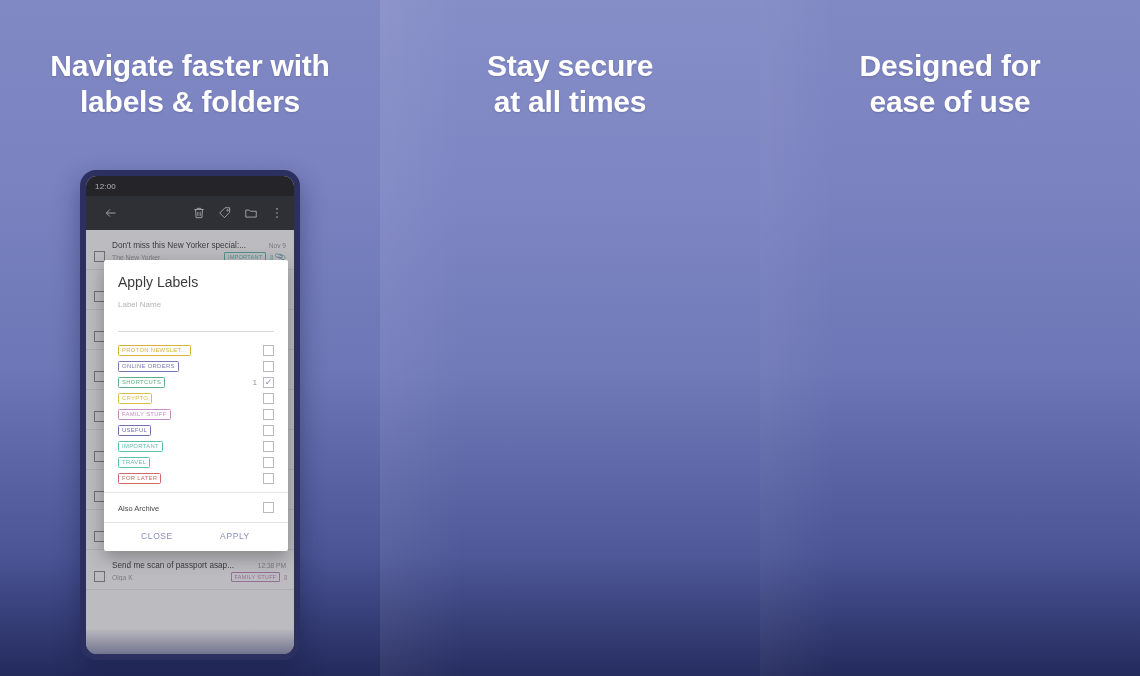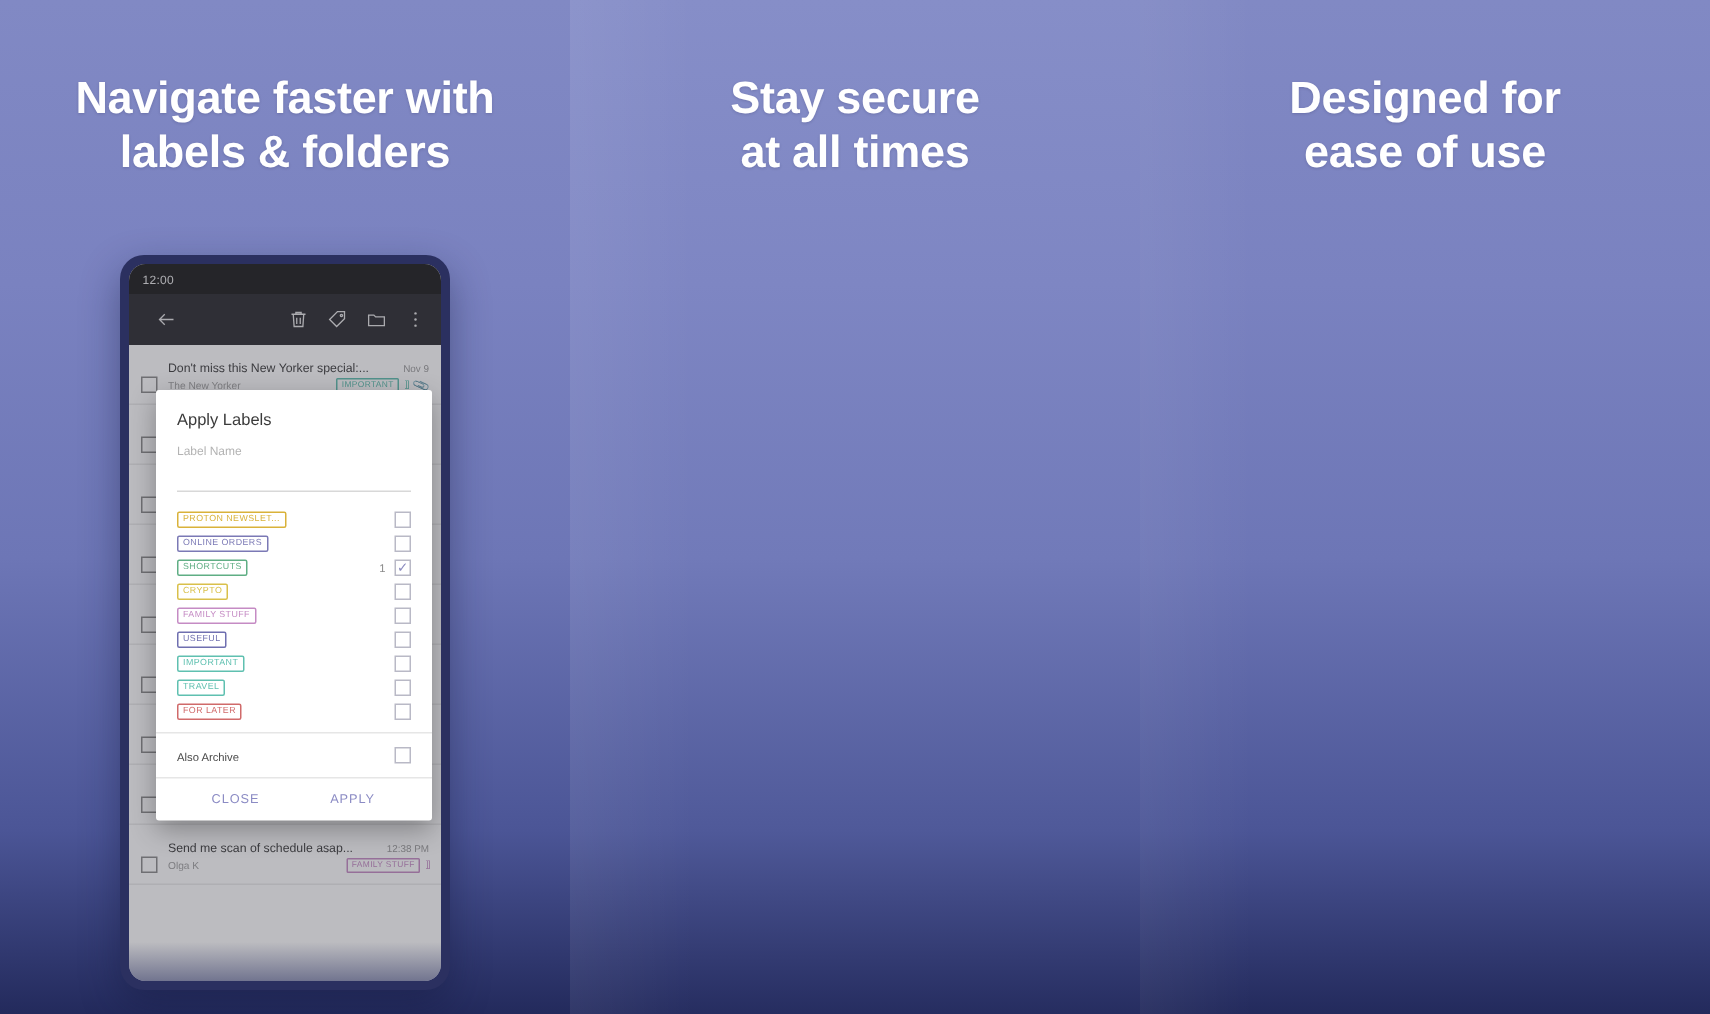--- a/index.html
+++ b/index.html
@@ -100,7 +100,7 @@
     background: #fff; border-radius: 2px;
     box-shadow: 0 6px 18px rgba(0,0,0,.3);
   }
-  .dlg-title { font-size: 11px; color: #3b3b3b; padding: 14px 14px 10px 14px; }
+  .dlg-title { font-size: 14px; color: #3b3b3b; padding: 14px 14px 10px 14px; }
   .dlg-input {
     margin: 0 14px 8px 14px; font-size: 8px; color: #b3b3b3;
     padding-bottom: 22px; border-bottom: 1px solid #d8d8d8;

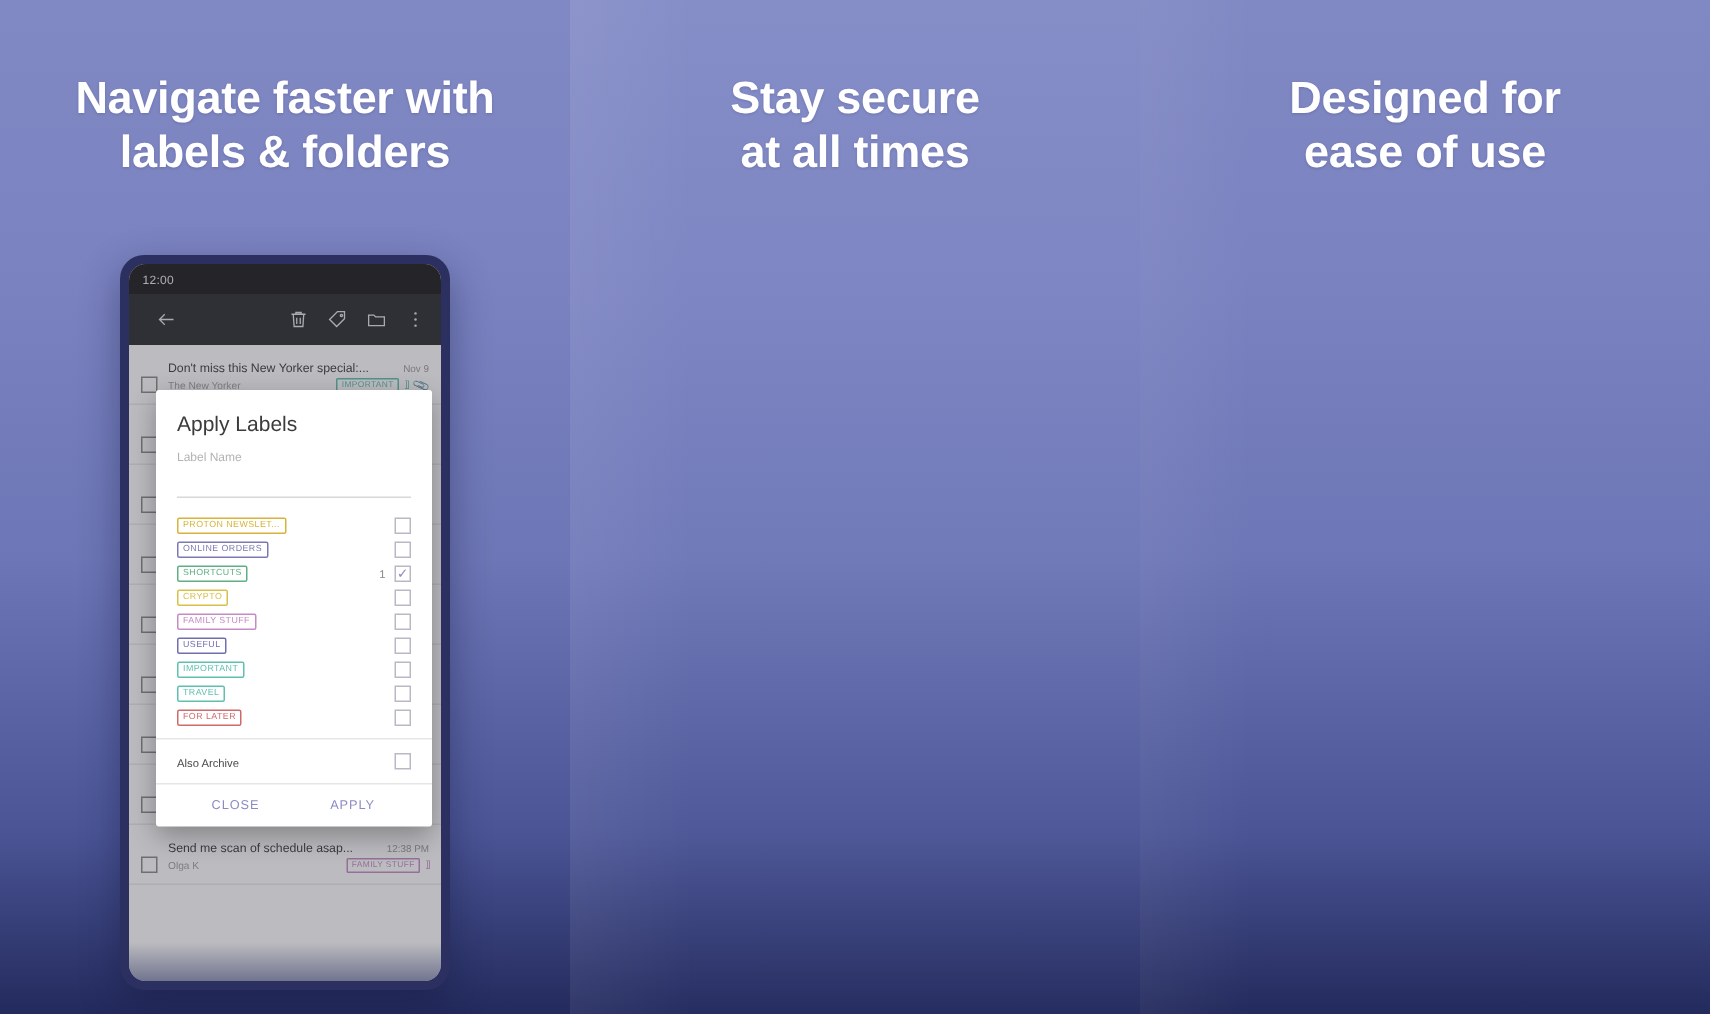--- a/index.html
+++ b/index.html
@@ -306,7 +306,7 @@
               <span class="cb"></span>
               <div class="mailmain">
                 <div class="mailtop">
-                  <span class="subj">Send me scan of schedule asap...</span>
+                  <span class="subj">Send me scan of passport asap...</span>
                   <span class="when">12:38 PM</span>
                 </div>
                 <div class="mailbot">

